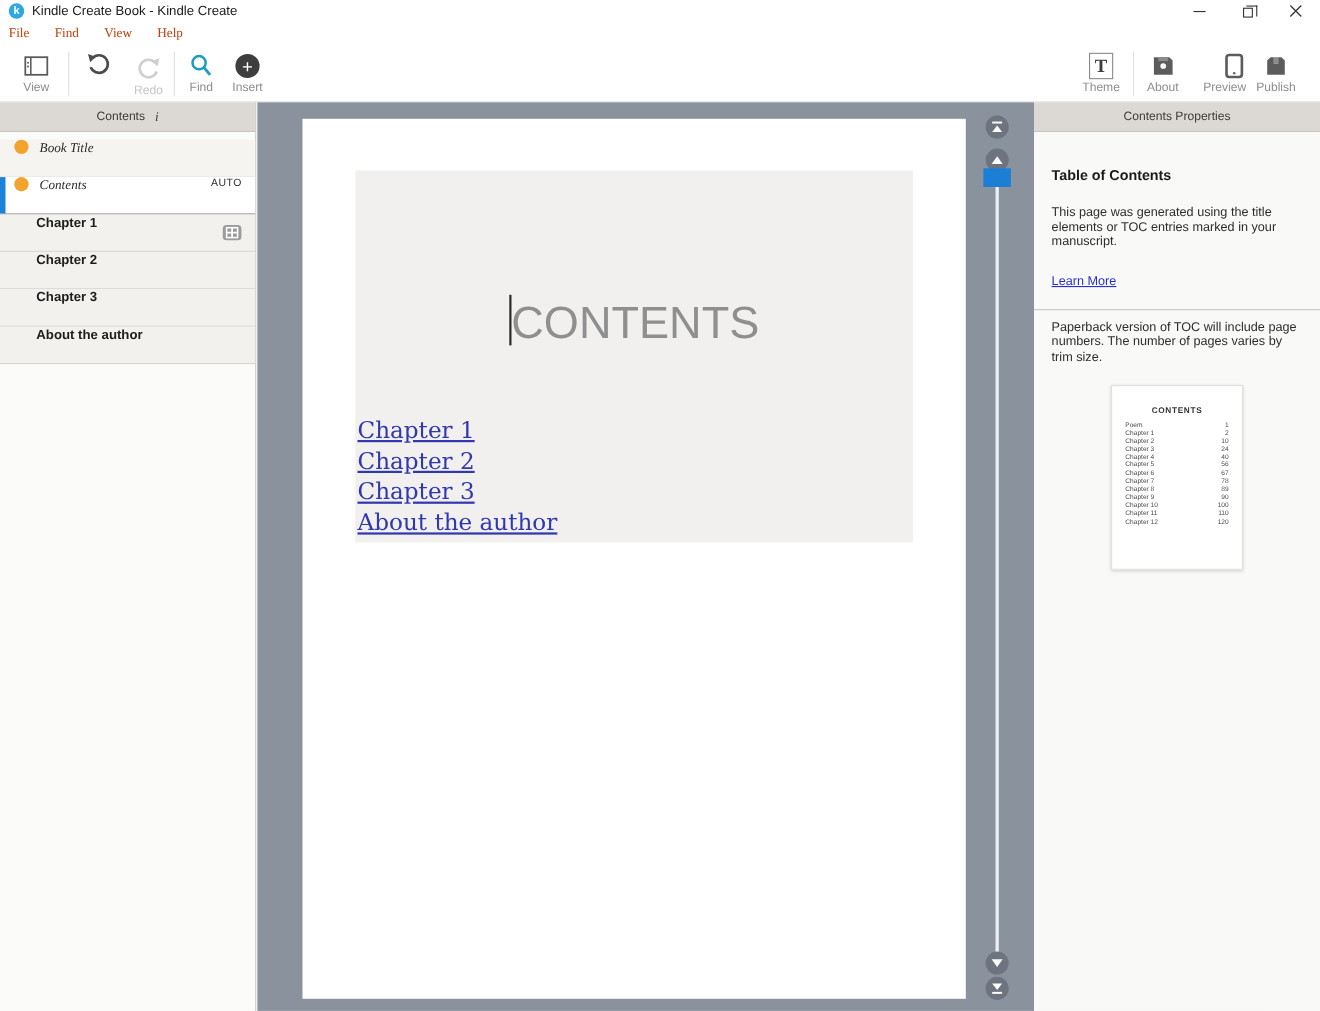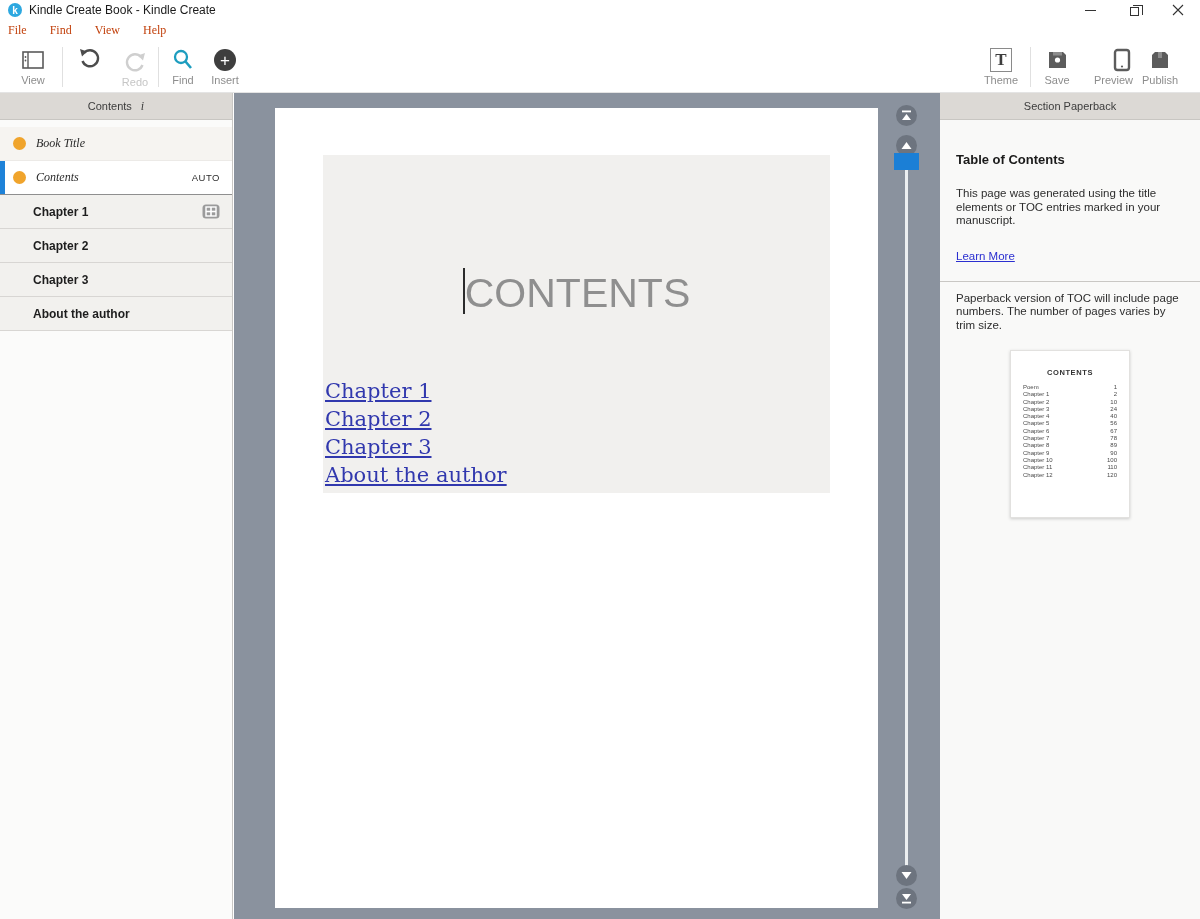--- a/index.html
+++ b/index.html
@@ -184,7 +184,7 @@
           <rect x="8" y="4" width="9" height="3.5" fill="#8c8c8c"></rect>
         </svg>
     </span>
-    <span class="tb-label">Save</span>
+    <span class="tb-label">About</span>
   </div>
 
   <div class="tb-btn" style="left:1081px;align-items:flex-end;">

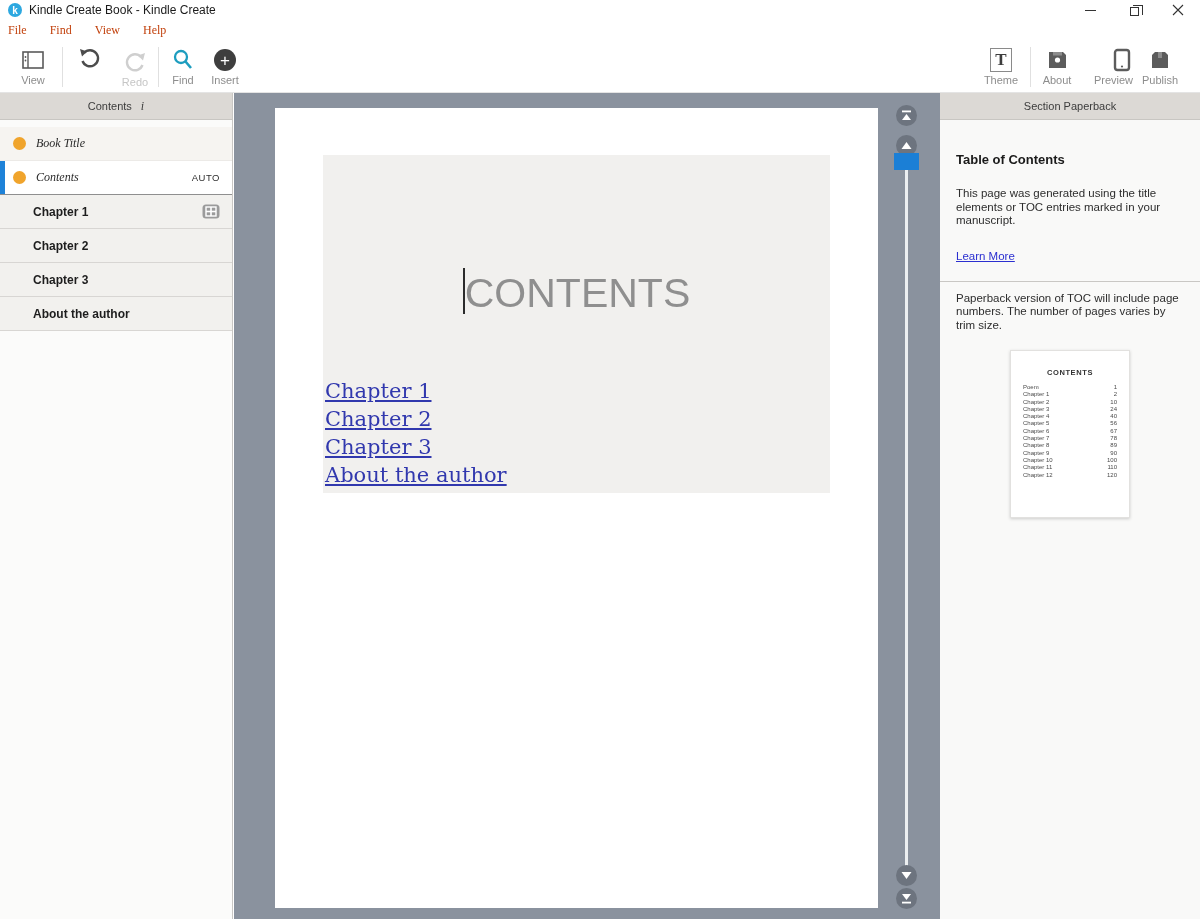--- a/index.html
+++ b/index.html
@@ -301,7 +301,7 @@
 
   <div class="rightpanel">
     <div class="panel-header">
-      <span>Section Paperback</span>
+      <span>Contents Properties</span>
     </div>
     <div class="rp-body">
       <div class="rp-title">Table of Contents</div>

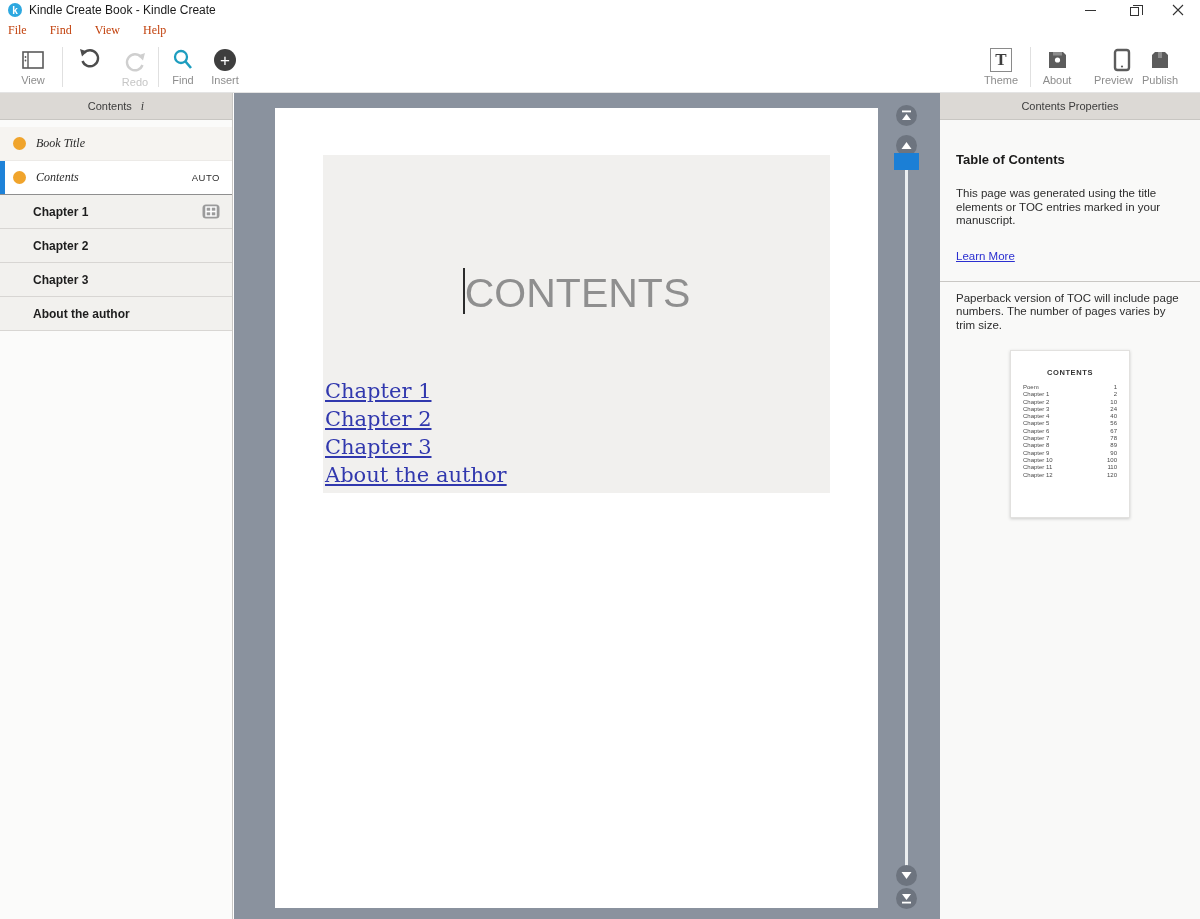--- a/index.html
+++ b/index.html
@@ -38,7 +38,7 @@
   .panel-header { height:27px; background:#dcd9d5; border-bottom:1px solid #c8c6c2; display:flex; align-items:center; justify-content:center; font-size:11px; color:#3c3c3c; }
   .info-i { font-family:"Liberation Serif", serif; font-style:italic; font-size:12px; margin-left:9px; color:#3c3c3c; }
   .sb-rows { margin-top:7px; }
-  .sb-row { position:relative; height:34px; display:flex; align-items:center; }
+  .sb-row { position:relative; height:34px; display:flex; }
   .sb-row .dot { position:absolute; left:13px; width:13px; height:13px; border-radius:50%; background:#f0a42c; }
   .row-booktitle { background:#f6f4f1; border-bottom:1px solid #eceae7; }
   .row-selected { background:#ffffff; border-bottom:1px solid #8f8f8f; }

